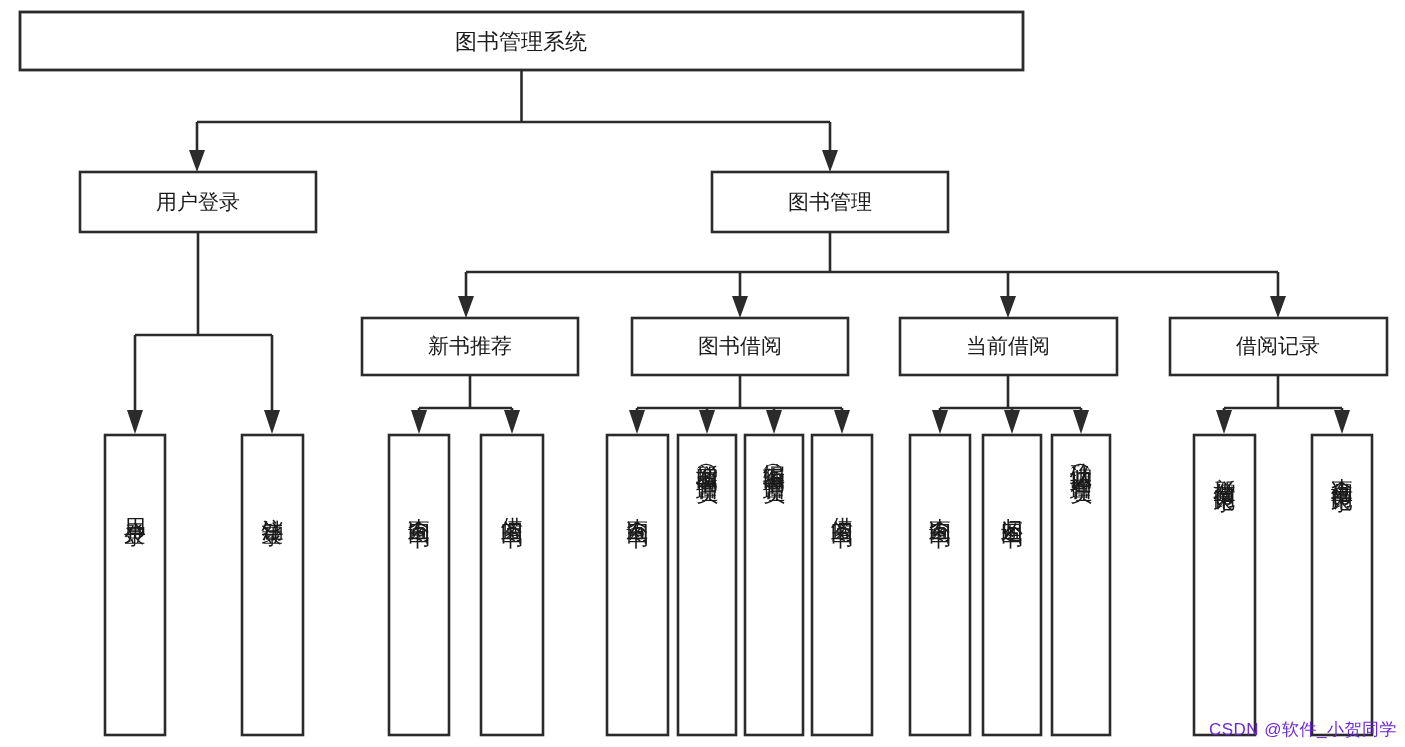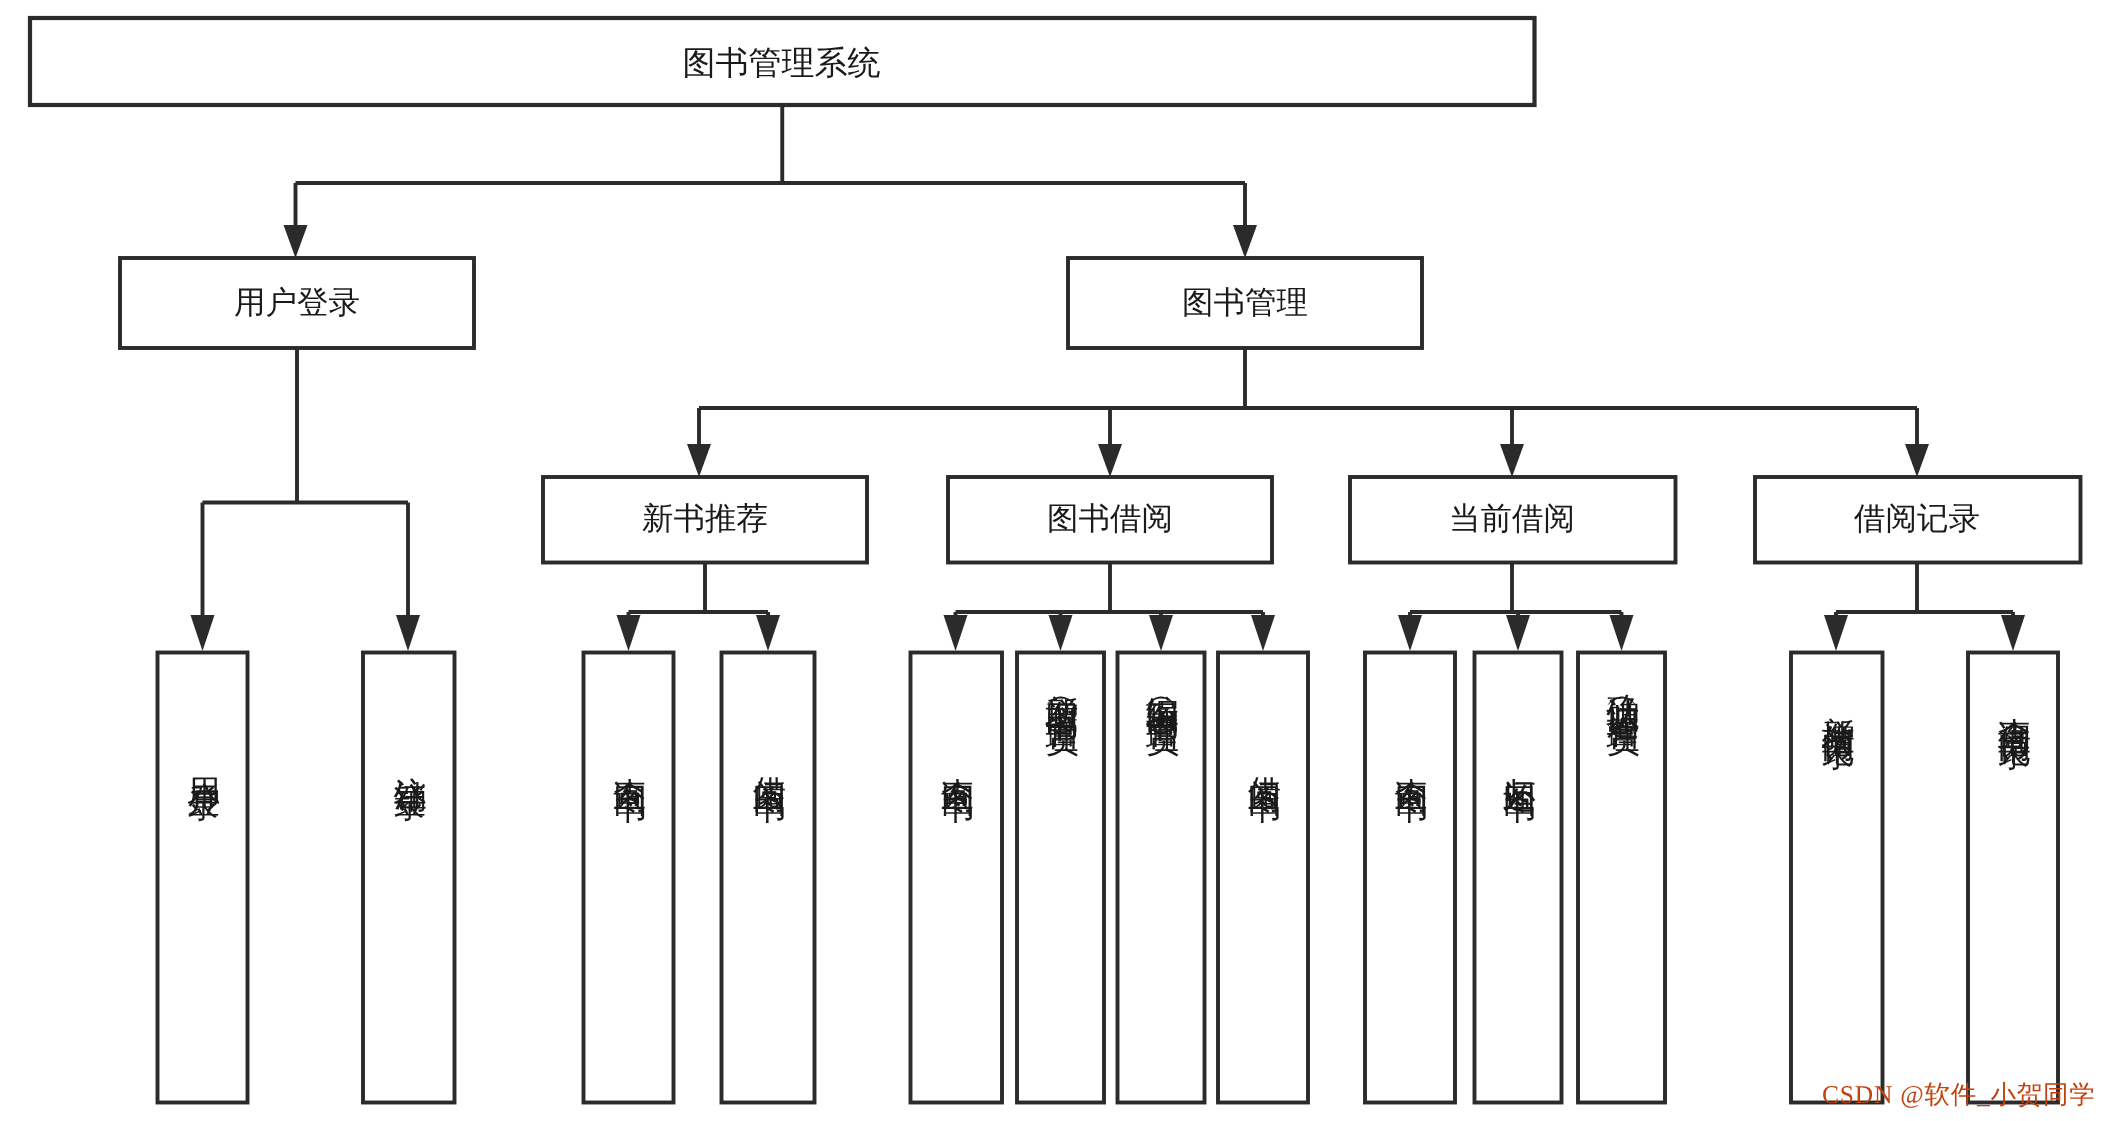--- a/index.html
+++ b/index.html
@@ -83,9 +83,9 @@
     position: absolute;
     right: 8px;
     bottom: 6px;
-    font-family: Liberation Serif, serif;
+    font-family: Liberation Sans, sans-serif;
     font-size: 17px;
-    color: #c2410c;
+    color: #6d28d9;
     letter-spacing: 0.5px;
     user-select: none;
   }

